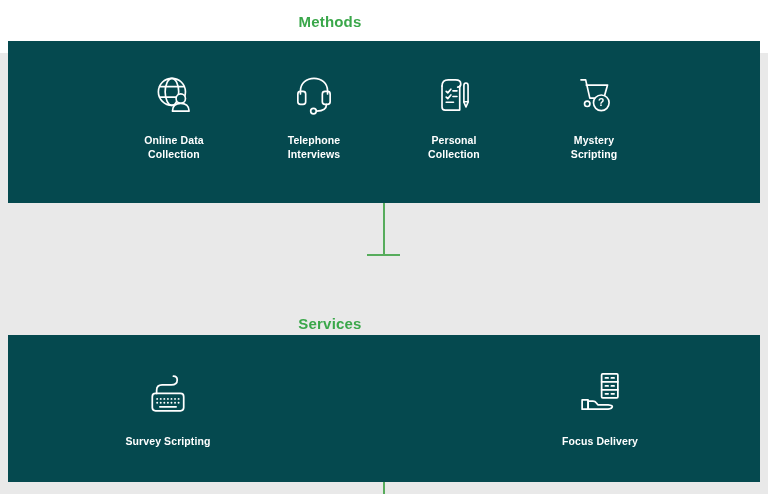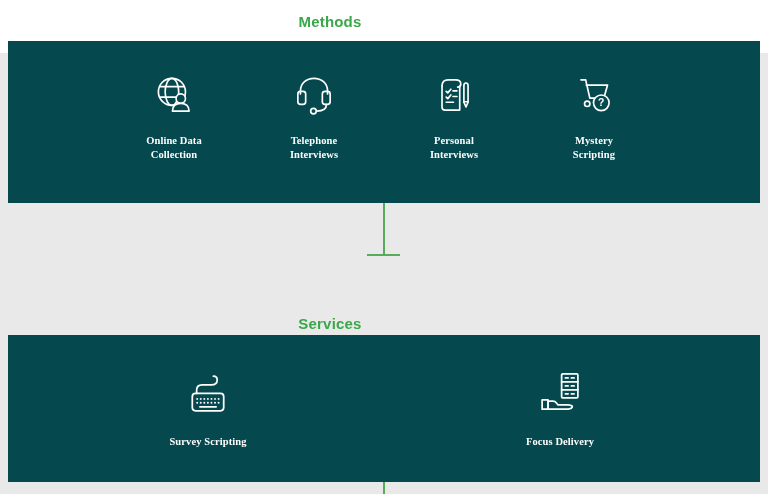--- a/index.html
+++ b/index.html
@@ -39,7 +39,7 @@
   #panel-services .icon-box{height:52px;}
   .item-label{
     margin-top:13px;color:var(--white);font-weight:700;font-size:10.5px;
-    line-height:1.32;text-align:center;white-space:pre-line;letter-spacing:.1px;font-family:Liberation Serif, serif;
+    line-height:1.32;text-align:center;white-space:pre-line;letter-spacing:.1px;
   }
   #panel-services .item-label{margin-top:15px;}
   .icon{stroke:#fff;fill:none;stroke-width:1.6;stroke-linecap:round;stroke-linejoin:round;}

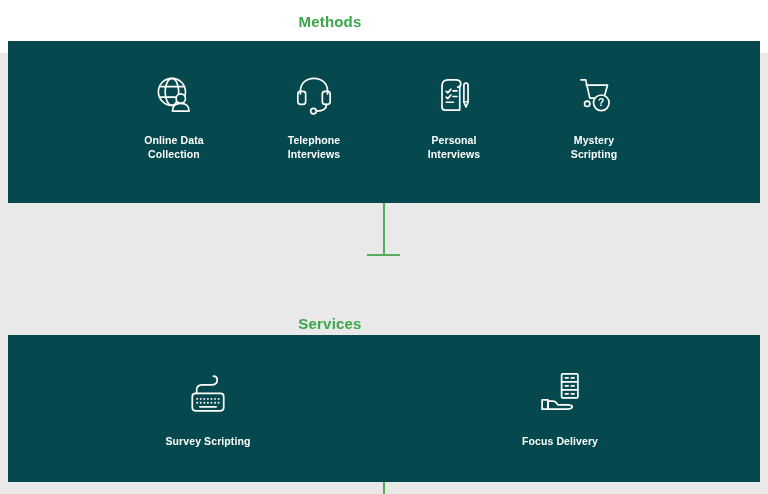--- a/index.html
+++ b/index.html
@@ -104,7 +104,7 @@
       </svg>
     </div>
     <div class="item-label">Personal
-Interviews</div>
+Collection</div>
   </div>
 
 

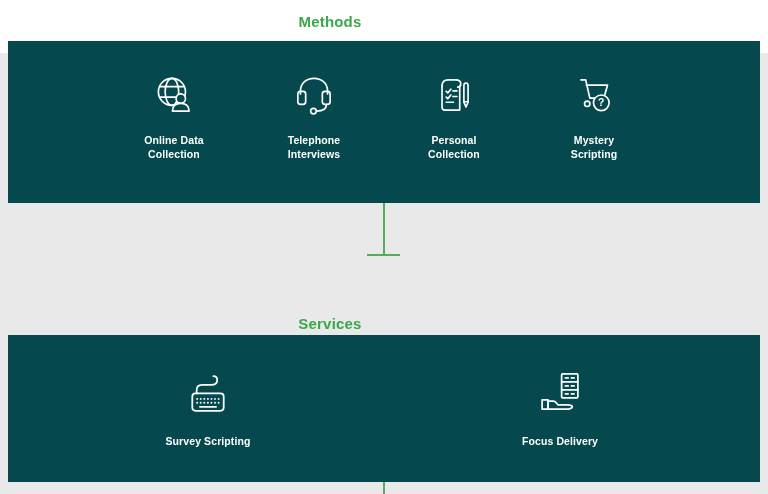--- a/index.html
+++ b/index.html
@@ -31,7 +31,7 @@
     display:flex;
   }
   #panel-methods{top:41px;height:162px;justify-content:center;padding-top:30px;}
-  #panel-services{top:335px;height:147px;justify-content:space-between;padding:33px 100px 0;}
+  #panel-services{top:335px;height:147px;justify-content:space-between;padding:33px 60px 0;}
   .item{display:flex;flex-direction:column;align-items:center;}
   #panel-methods .item{width:140px;}
   #panel-services .item{width:200px;}

